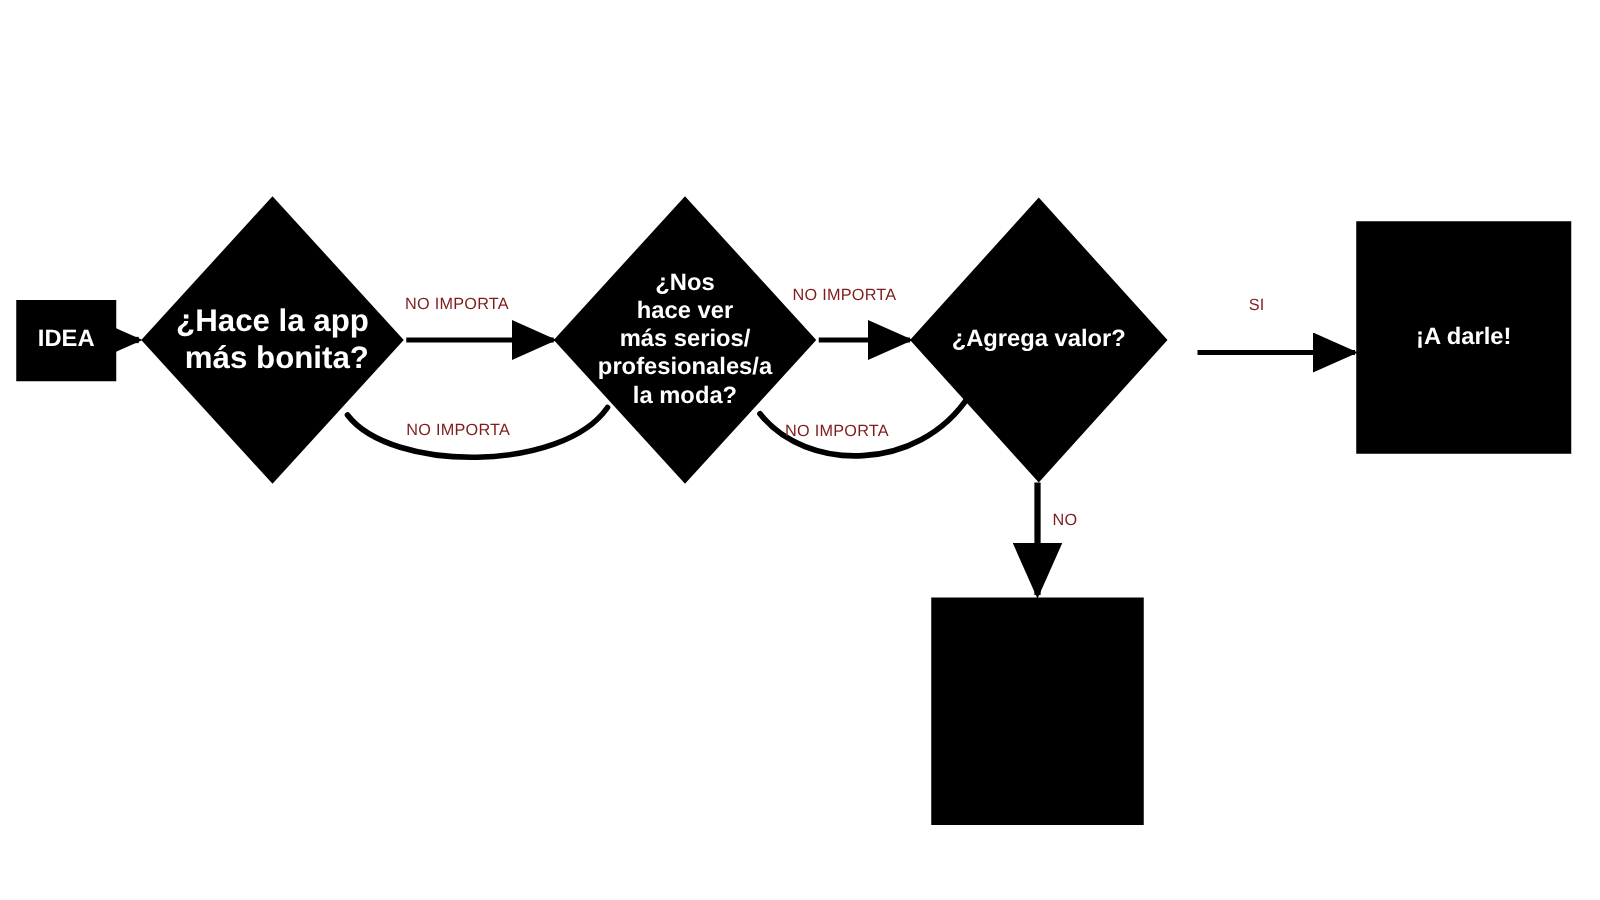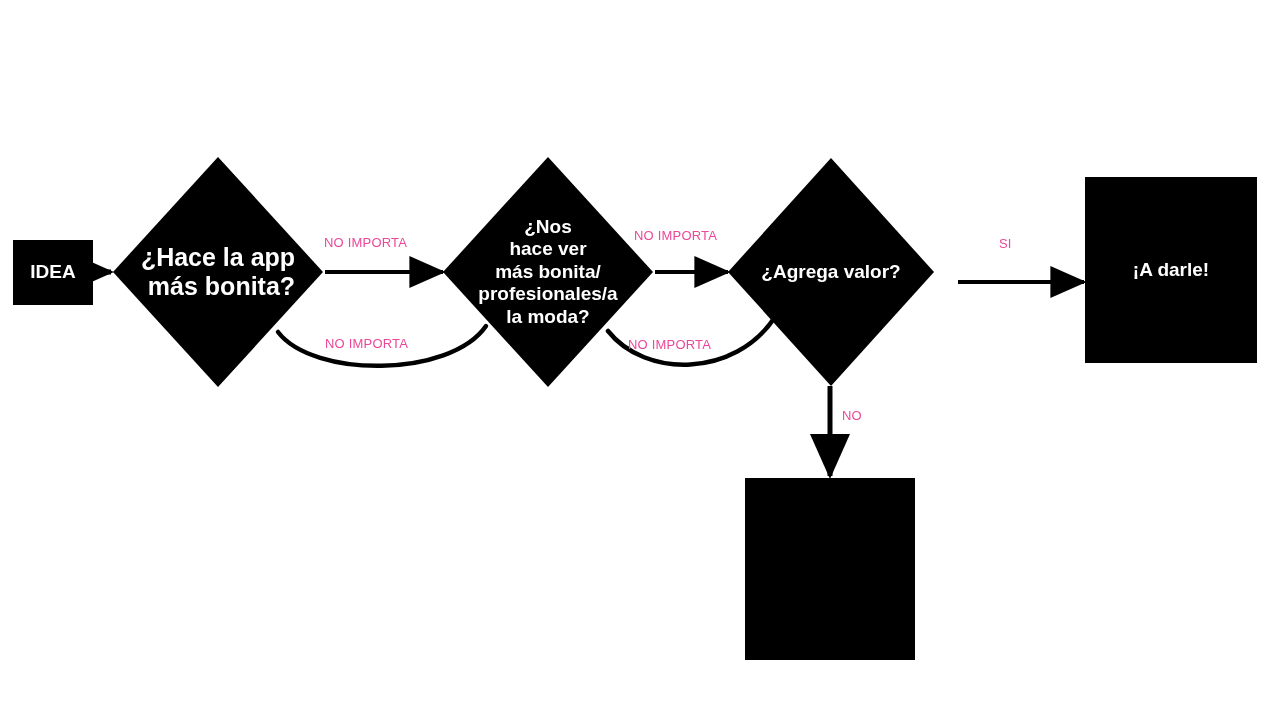--- a/index.html
+++ b/index.html
@@ -95,7 +95,7 @@
 
   <div class="node-label" style="left:455px; top:192px; width:186px; height:160px; font-size:19px;">¿Nos
 hace ver
-más bonita/
+más serios/
 profesionales/a
 la moda?</div>
 

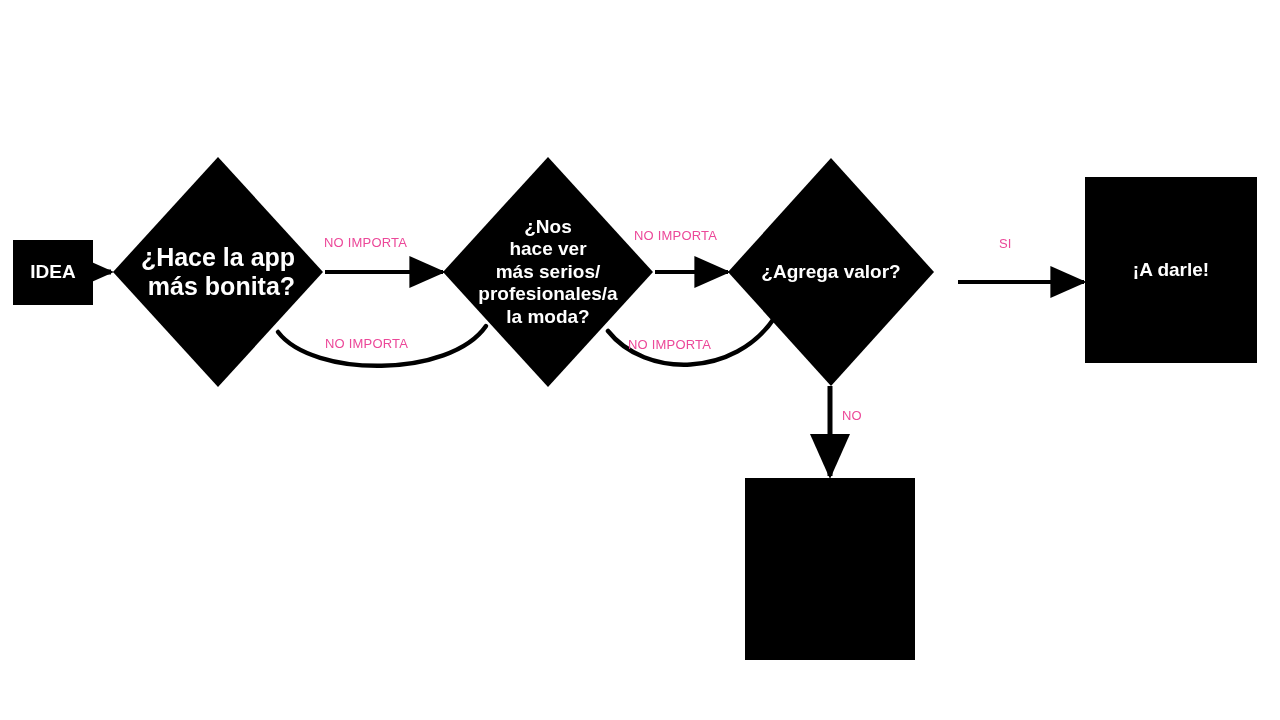--- a/index.html
+++ b/index.html
@@ -41,7 +41,7 @@
   }
   .edge-label {
     position: absolute;
-    color: #ec4899;
+    color: #7f1d1d;
     font-family: "Liberation Sans", sans-serif;
     font-weight: normal;
     font-size: 13px;

